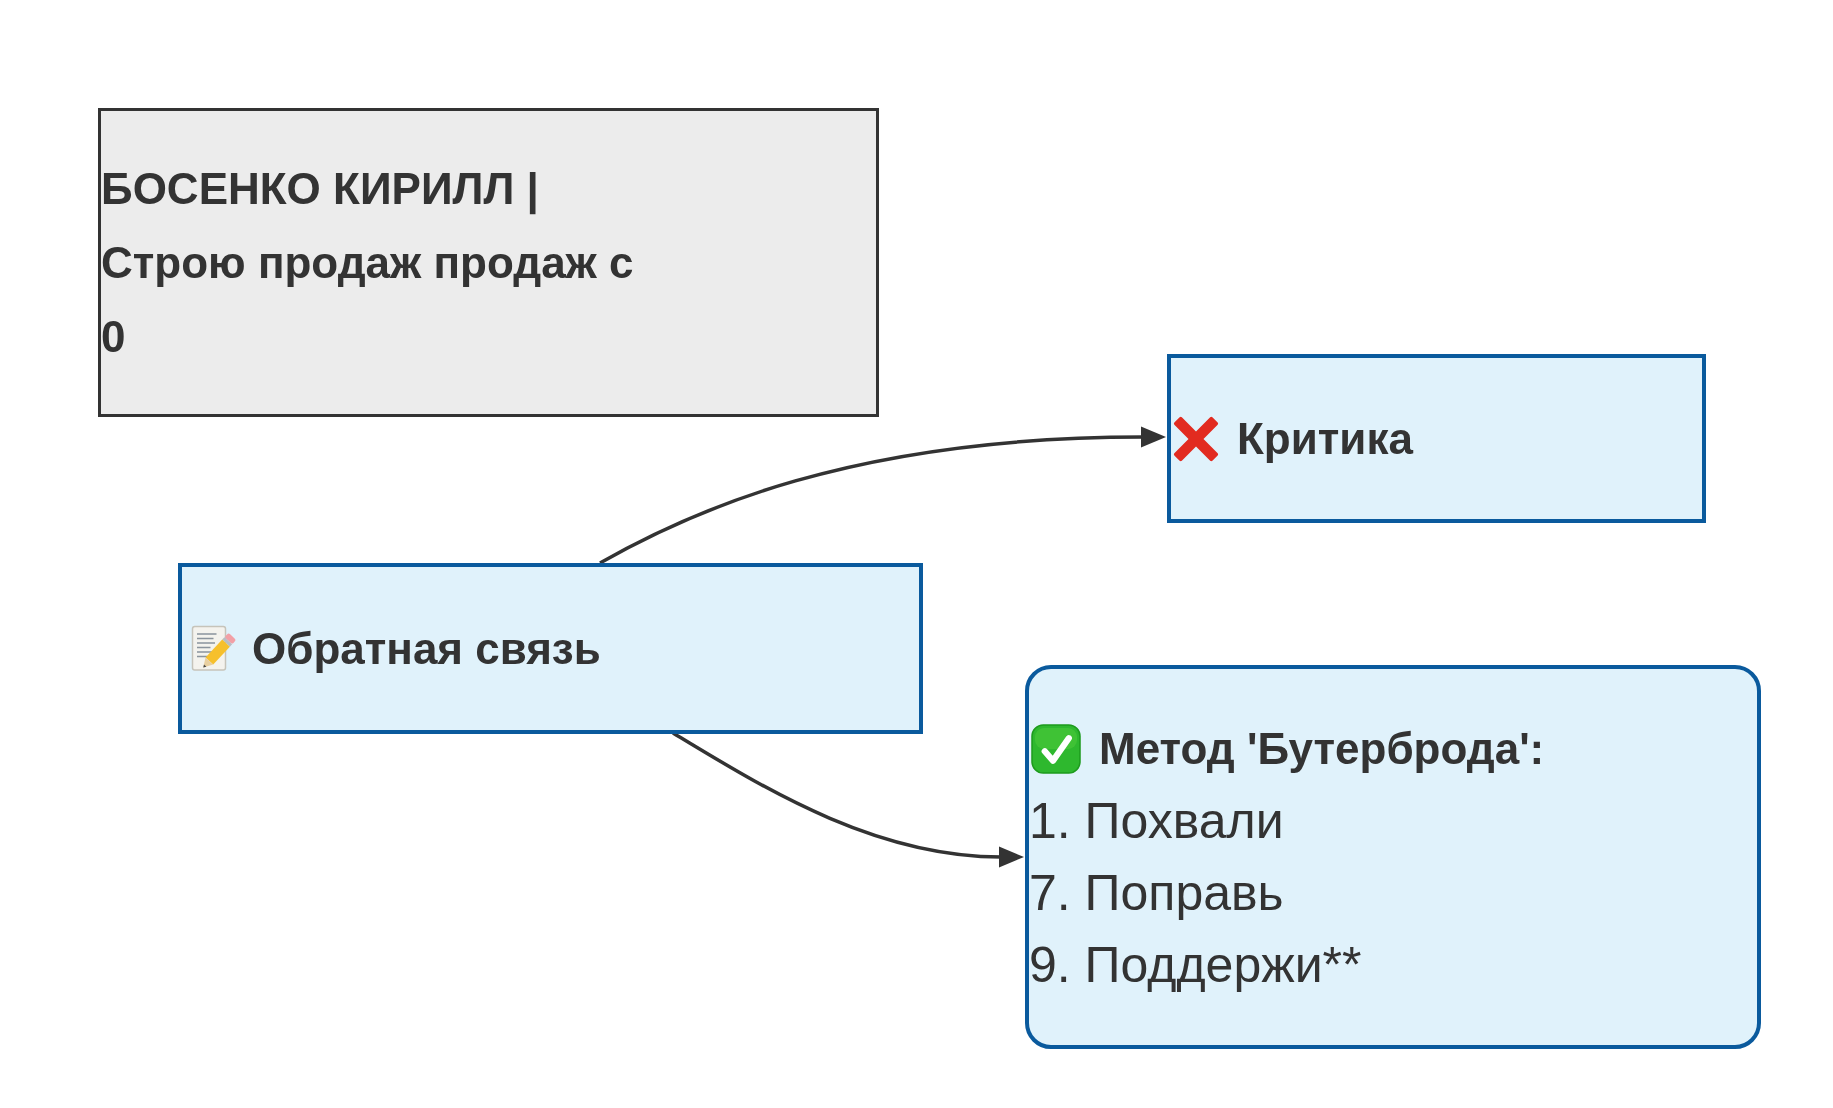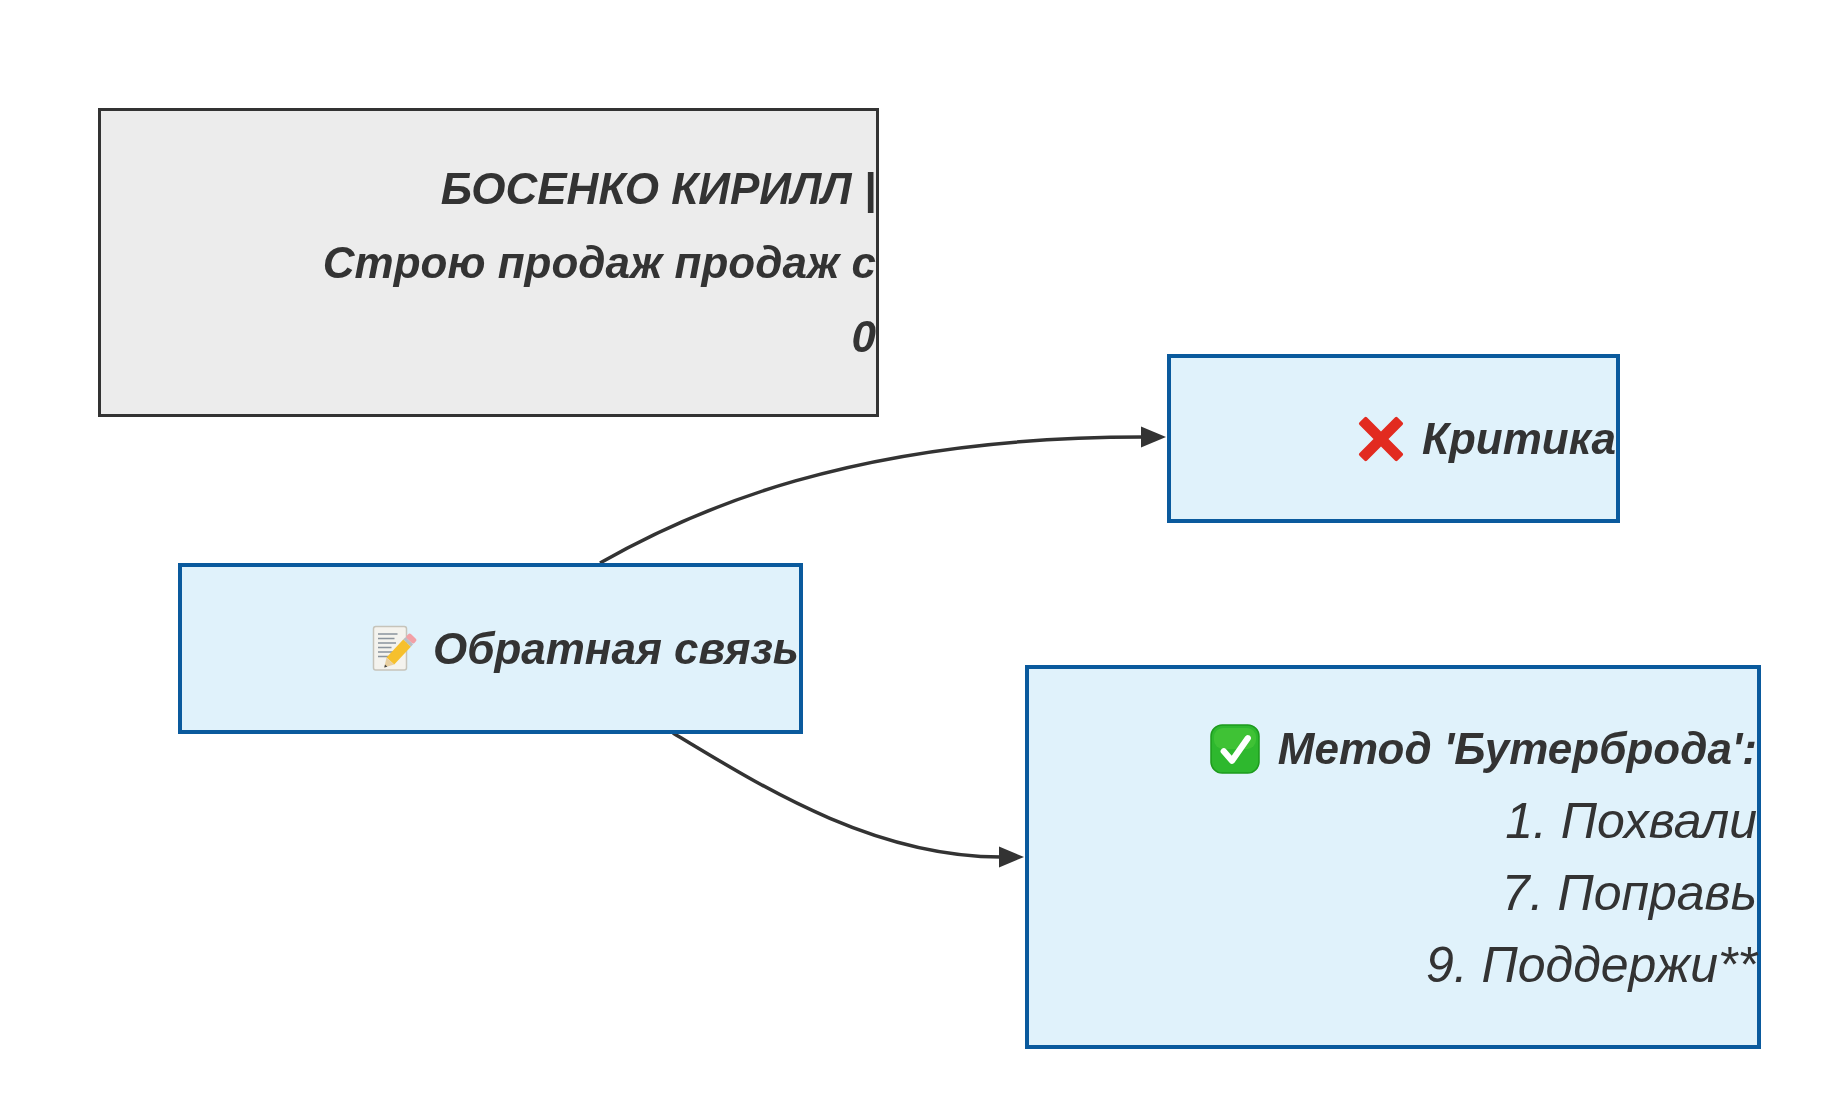--- a/index.html
+++ b/index.html
@@ -9,9 +9,8 @@
   }
   .node{
     position:absolute;box-sizing:border-box;
-    display:flex;flex-direction:column;justify-content:center;align-items:flex-end;
+    display:flex;flex-direction:column;justify-content:center;align-items:flex-start;
     text-align:center;
-    font-style:italic;
   }
   .node-gray{background:#ececec;border:3px solid #333333;}
   .node-blue{background:#e0f2fb;border:4px solid #0a5a9d;}

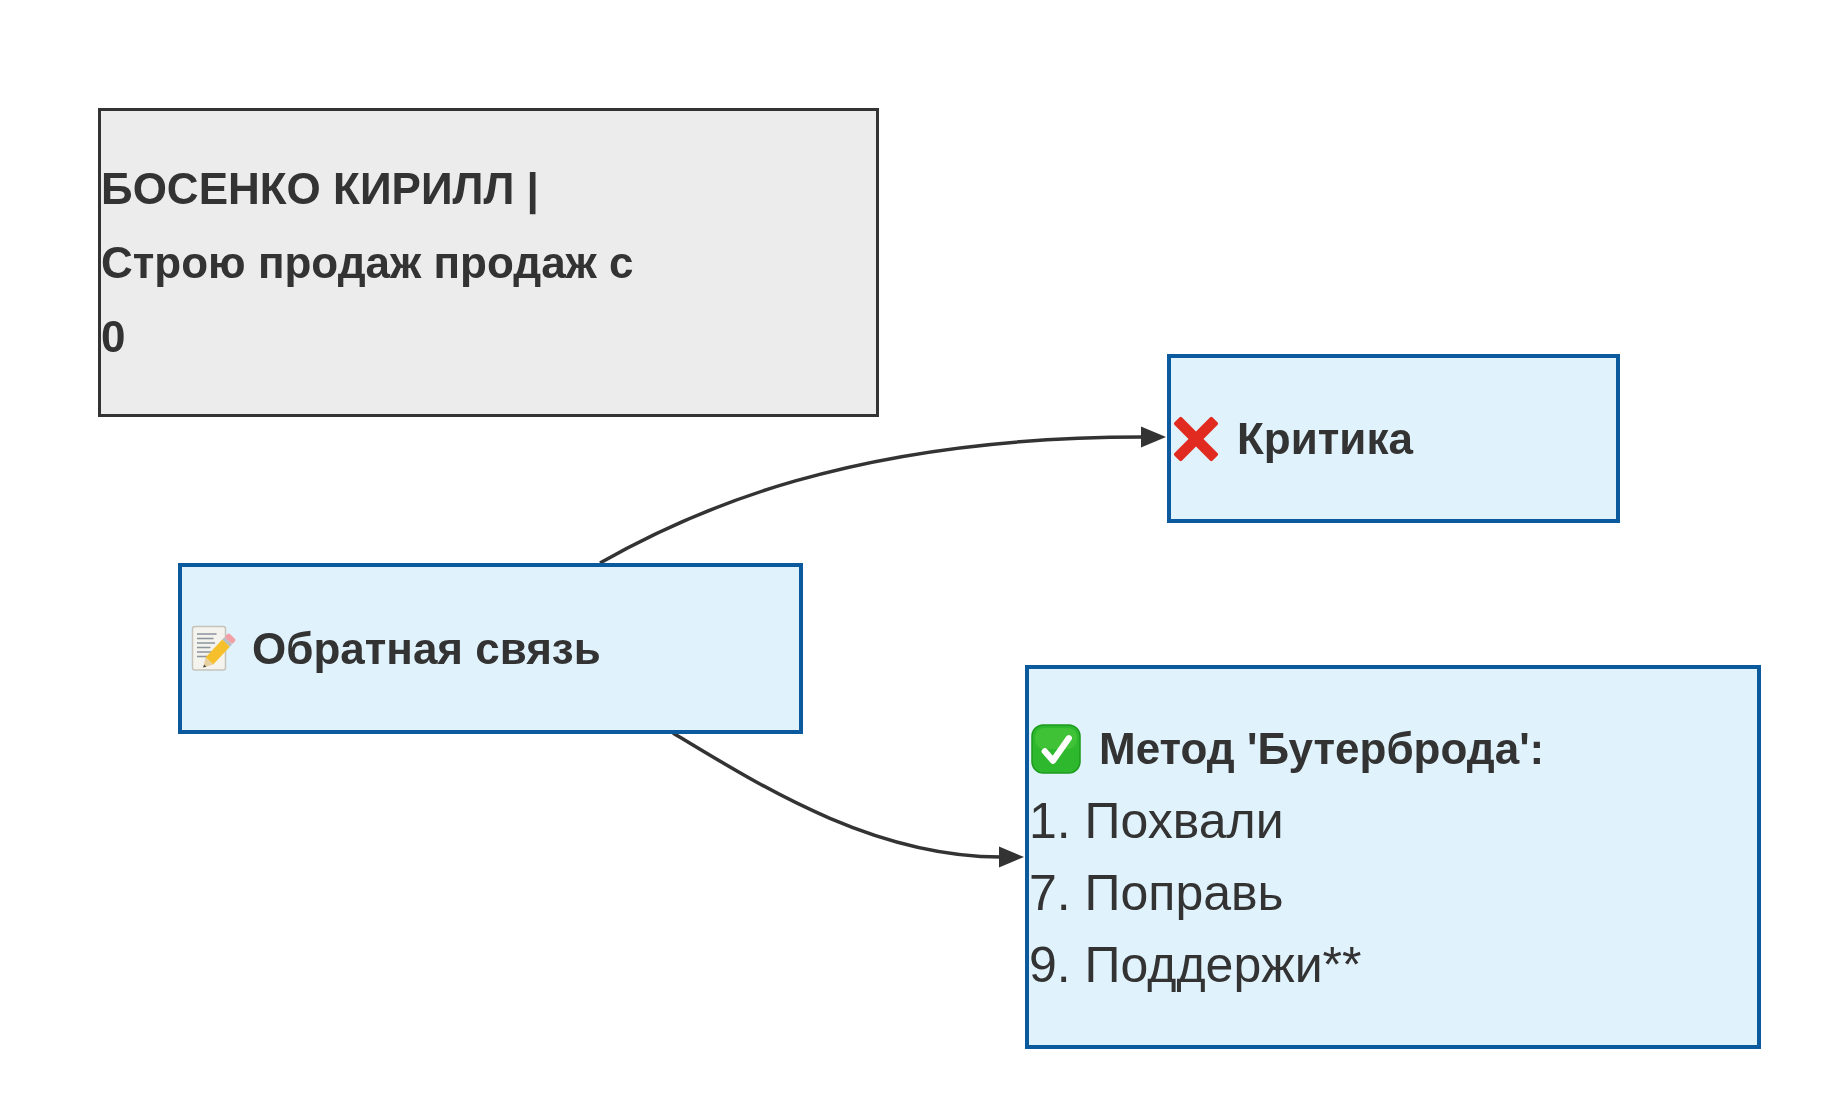--- a/index.html
+++ b/index.html
@@ -16,7 +16,7 @@
   .node-blue{background:#e0f2fb;border:4px solid #0a5a9d;}
   .node-profile{left:98px;top:108px;width:781px;height:309px;}
   .node-feedback{left:178px;top:563px;width:625px;height:171px;}
-  .node-critique{left:1167px;top:354px;width:453px;height:169px;}
+  .node-critique{left:1167px;top:354px;width:539px;height:169px;}
   .node-method{left:1025px;top:665px;width:736px;height:384px;}
   .line{font-size:44px;font-weight:700;line-height:74px;white-space:nowrap;}
   .iconline{display:flex;flex-direction:row;align-items:center;justify-content:center;line-height:72px;}

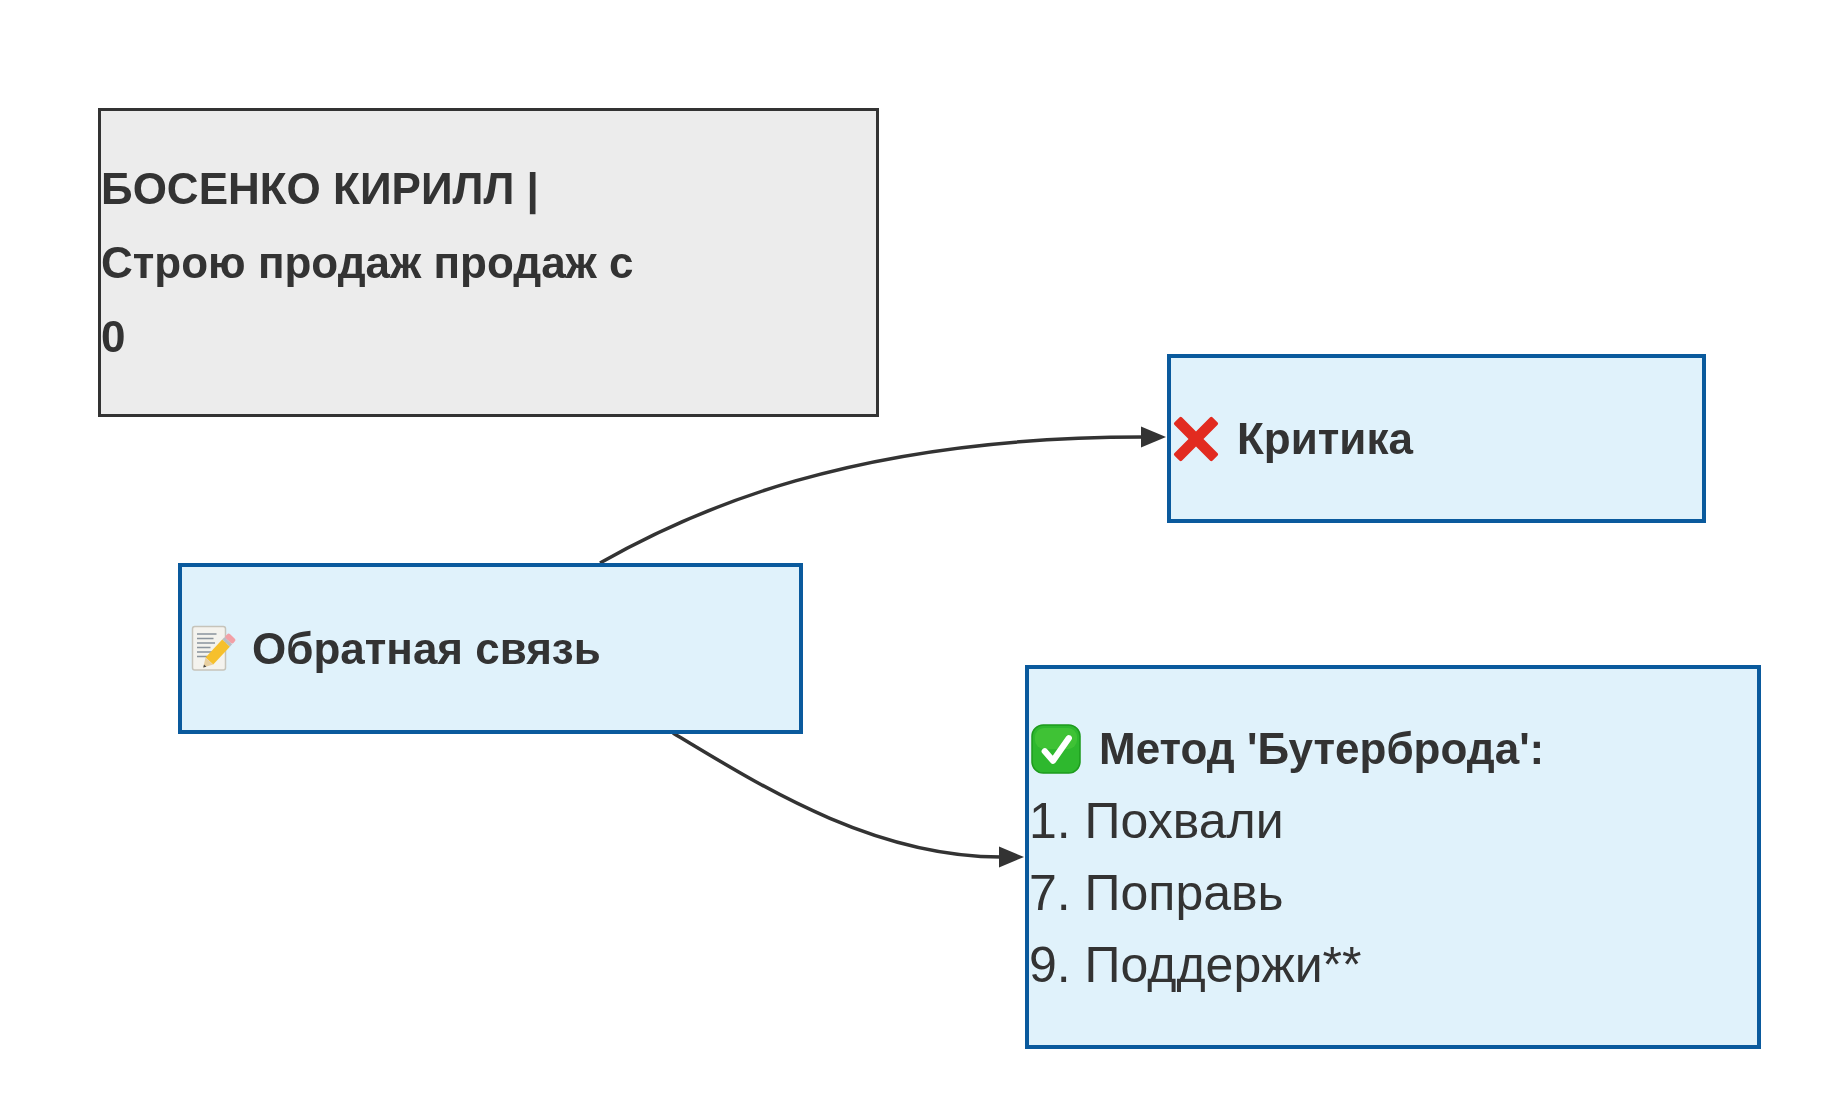--- a/index.html
+++ b/index.html
@@ -15,7 +15,7 @@
   .node-gray{background:#ececec;border:3px solid #333333;}
   .node-blue{background:#e0f2fb;border:4px solid #0a5a9d;}
   .node-profile{left:98px;top:108px;width:781px;height:309px;}
-  .node-feedback{left:178px;top:563px;width:625px;height:171px;}
+  .node-feedback{left:178px;top:563px;width:745px;height:171px;}
   .node-critique{left:1167px;top:354px;width:539px;height:169px;}
   .node-method{left:1025px;top:665px;width:736px;height:384px;}
   .line{font-size:44px;font-weight:700;line-height:74px;white-space:nowrap;}

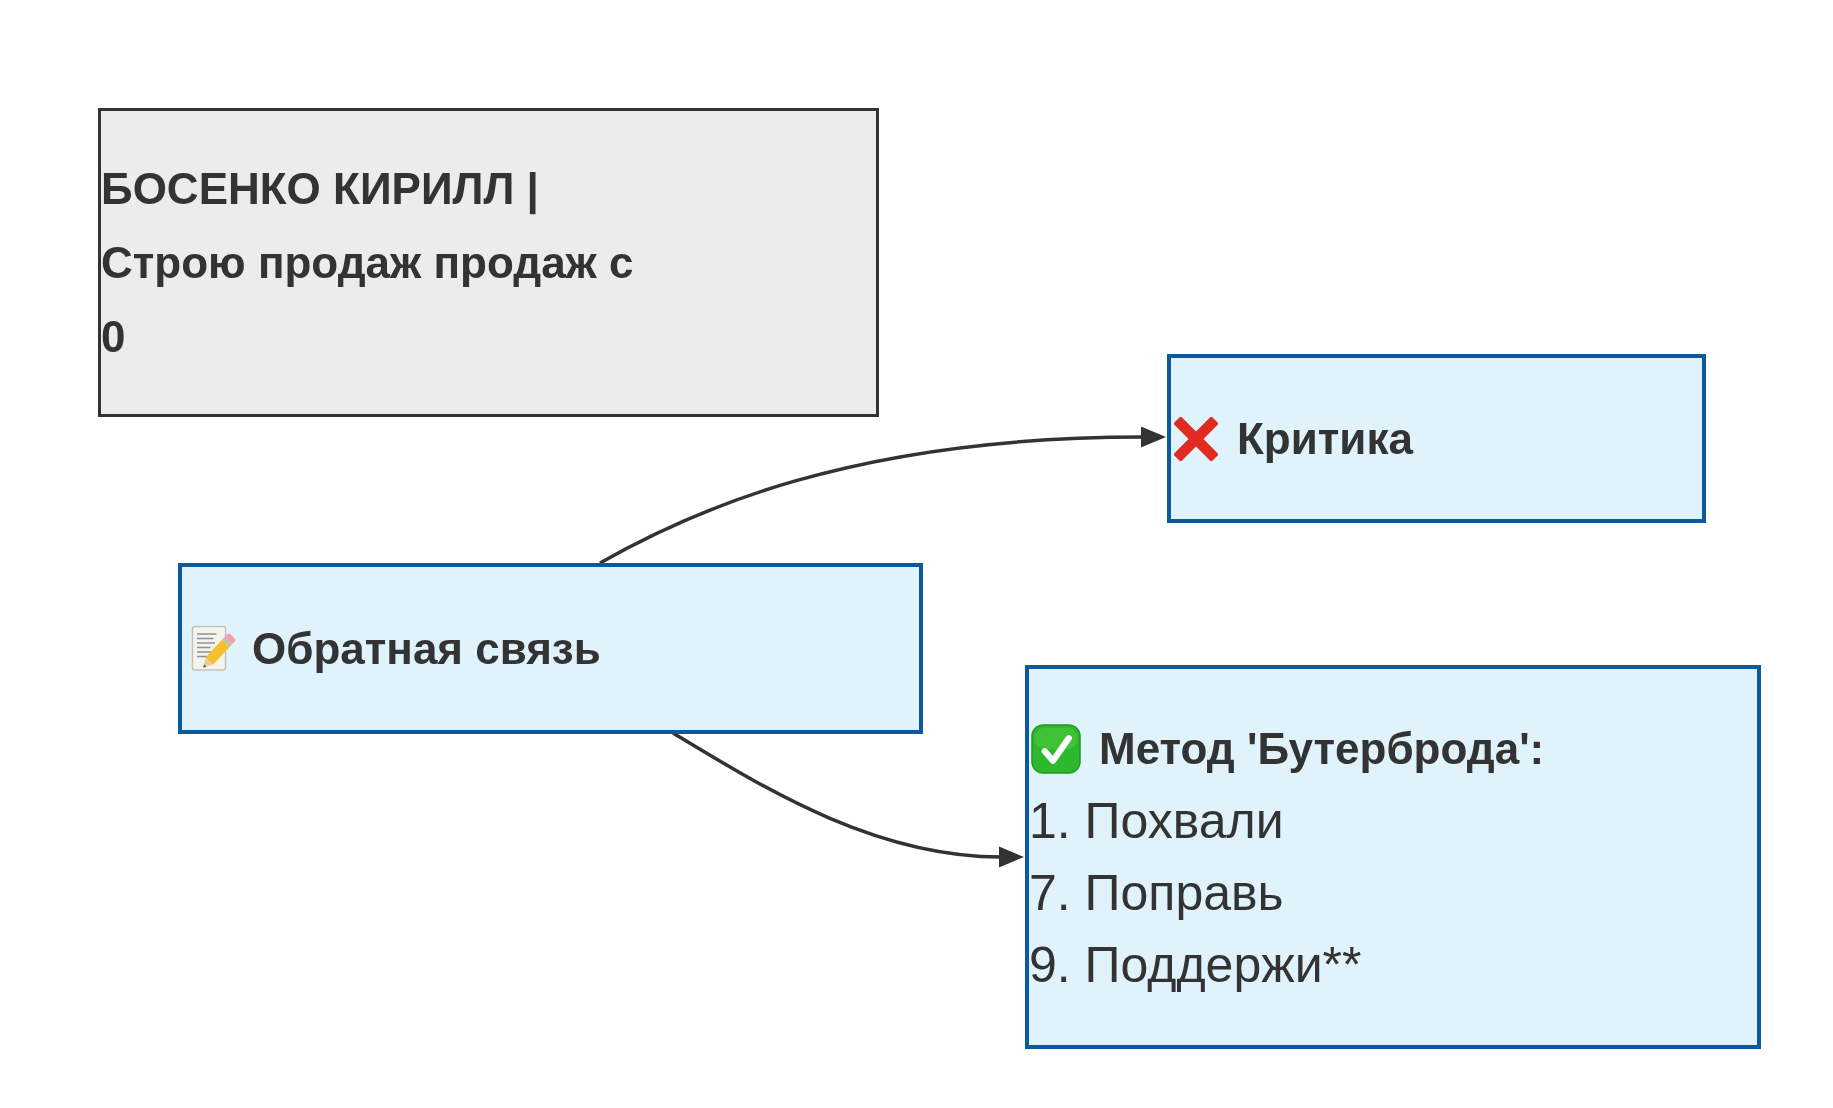--- a/index.html
+++ b/index.html
@@ -17,7 +17,7 @@
   .node-profile{left:98px;top:108px;width:781px;height:309px;}
   .node-feedback{left:178px;top:563px;width:745px;height:171px;}
   .node-critique{left:1167px;top:354px;width:539px;height:169px;}
-  .node-method{left:1025px;top:665px;width:736px;height:384px;}
+  .node-method{left:1025px;top:665px;width:736px;height:384px;border-radius:26px;}
   .line{font-size:44px;font-weight:700;line-height:74px;white-space:nowrap;}
   .iconline{display:flex;flex-direction:row;align-items:center;justify-content:center;line-height:72px;}
   .iconline .icon{margin-right:16px;flex:0 0 auto;display:block;}

